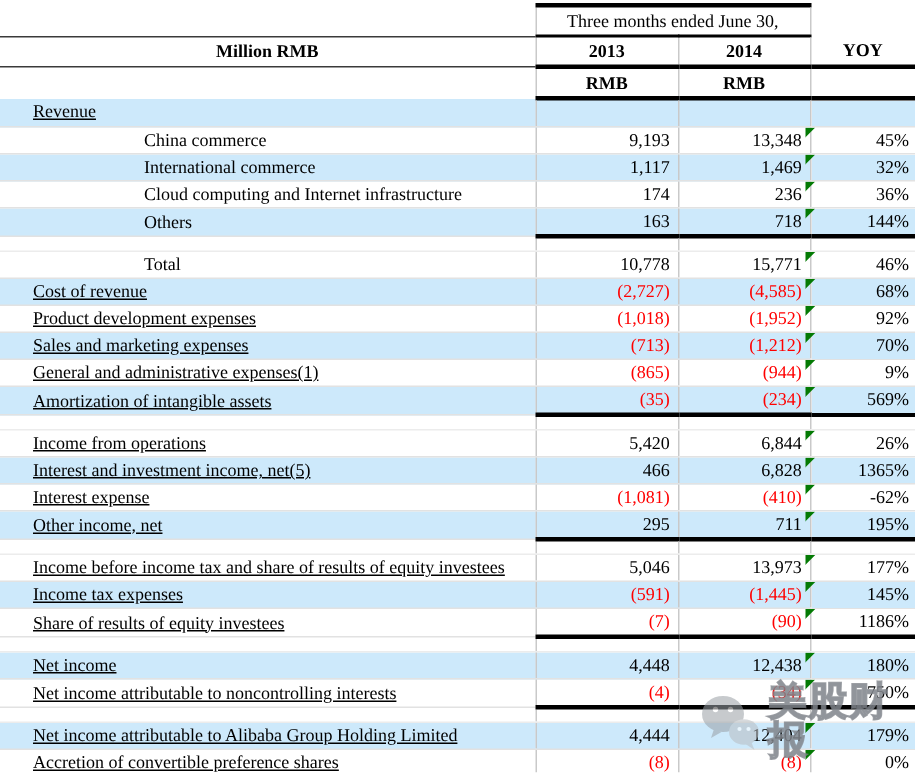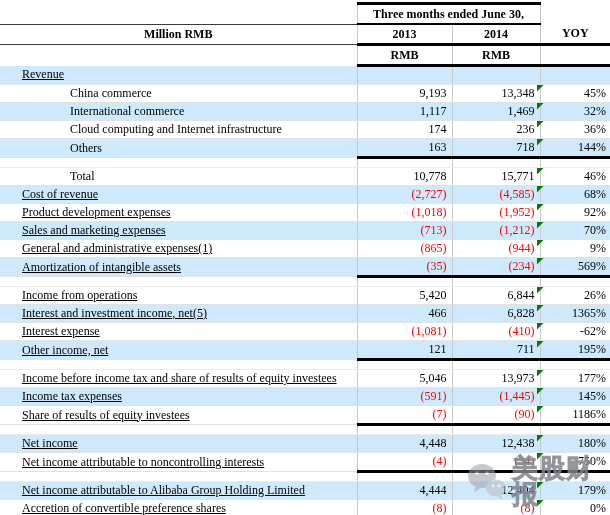--- a/index.html
+++ b/index.html
@@ -11,7 +11,7 @@
   td{padding:0;height:17px;vertical-align:middle;white-space:nowrap;overflow:visible;}
   thead td{height:18px;text-align:center;font-weight:bold;}
   .b{font-weight:bold;margin-left:19px;}
-  .h-span{border-top:3px solid var(--border-black,#000);border-bottom:2px solid var(--border-black,#000);font-weight:bold;}
+  .h-span{border-top:3px solid var(--border-black,#000);border-bottom:2px solid var(--border-black,#000);font-weight:normal;}
   .h-million{border-top:1px solid #3a3a3a;border-bottom:1px solid #3a3a3a;text-align:center;}
   .h-under{border-bottom:3px solid var(--border-black,#000);}
   .v-sep{border-left:1px solid #c9c9c9;}

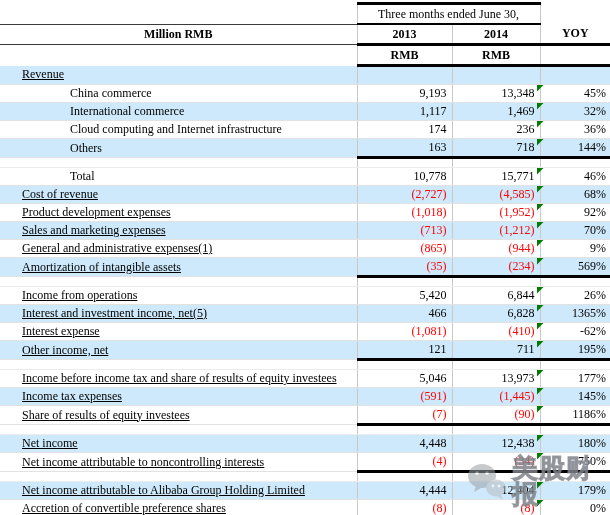--- a/index.html
+++ b/index.html
@@ -19,7 +19,7 @@
   tr.blue td{background:var(--row-blue,#CDE9FB);}
   .c-label{text-align:left;}
   .ind1{padding-left:22px;text-decoration:underline;}
-  .ind2{padding-left:70px;}
+  .ind2{padding-left:96px;}
   .c-val{text-align:right;padding-right:5px;}
   .c-yoy{text-align:right;padding-right:4px;position:relative;}
   .neg{color:var(--neg-red,#FF0000);}

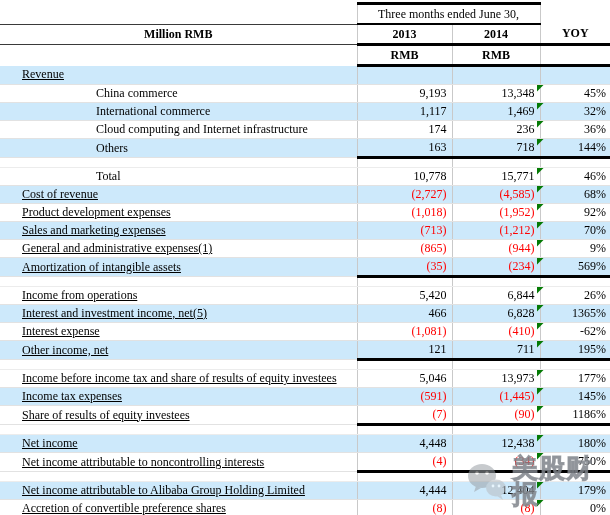--- a/index.html
+++ b/index.html
@@ -172,7 +172,7 @@
         </tr>
         <tr class="blue endrow">
           <td class="c-label ind1">Other income, net</td>
-          <td class="c-val v-sep">121</td>
+          <td class="c-val v-sep">295</td>
           <td class="c-val v-sep">711</td>
           <td class="c-yoy v-sep"><span class="flag"></span>195%</td>
         </tr>

